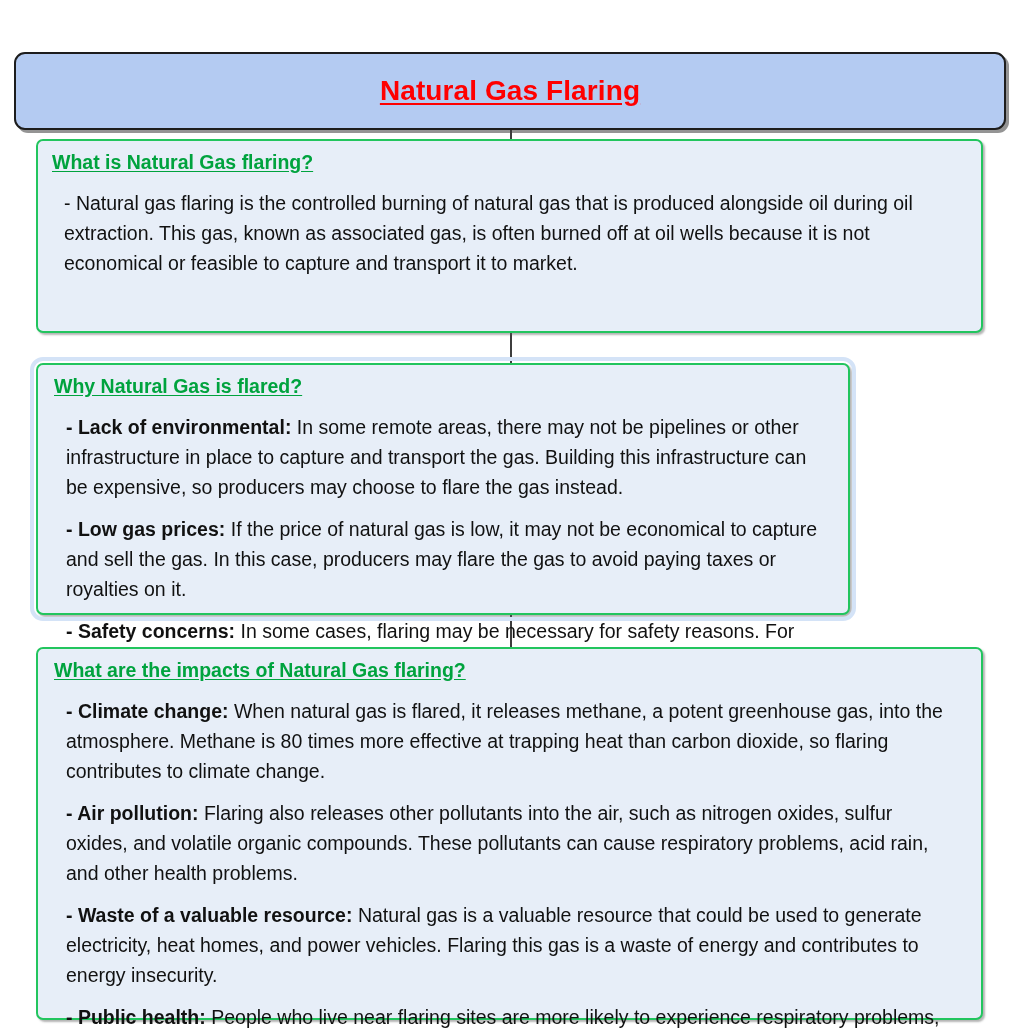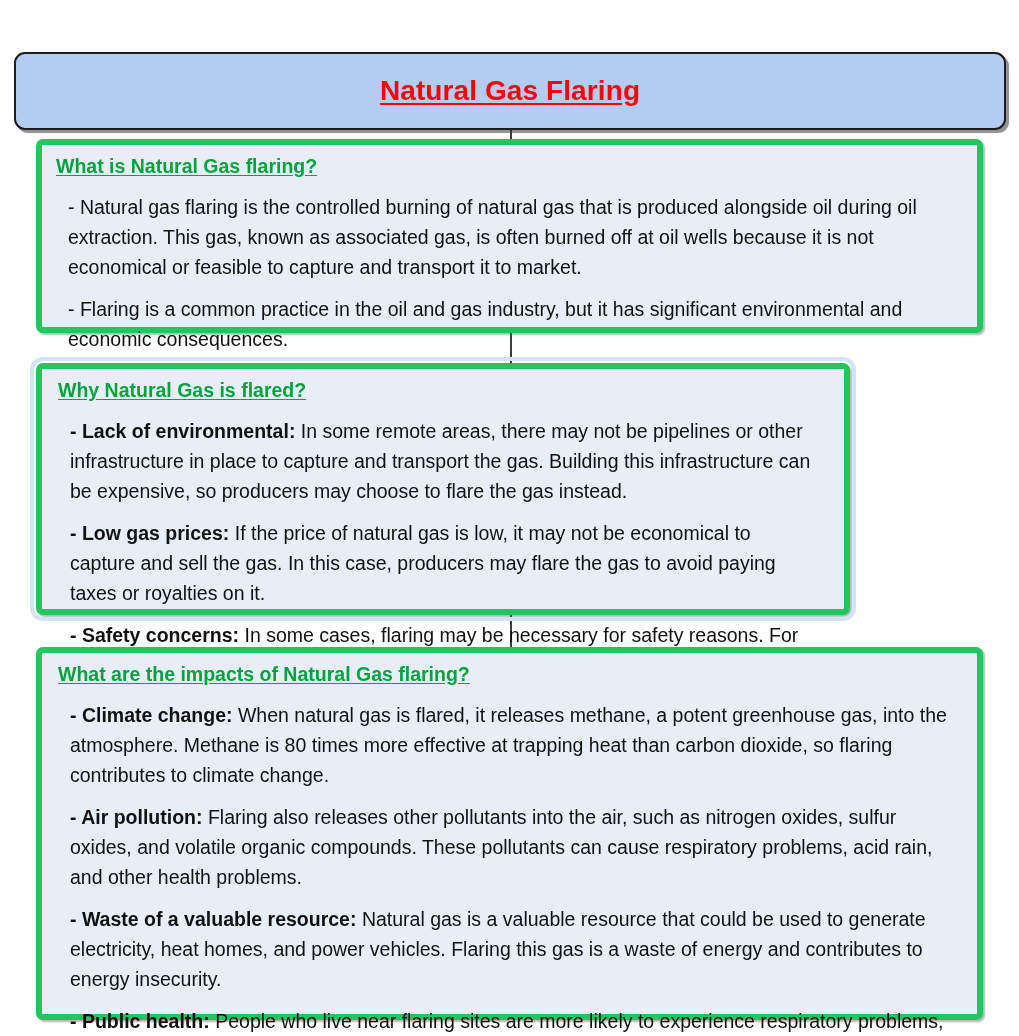--- a/index.html
+++ b/index.html
@@ -61,7 +61,7 @@
     position: absolute;
     box-sizing: border-box;
     background: #e7eef8;
-    border: 6px solid #22c55e;
+    border: 2px solid #22c55e;
     border-radius: 7px;
     box-shadow: 2px 2px 2px rgba(90,90,90,0.45);
     padding: 8px 12px 8px 14px;

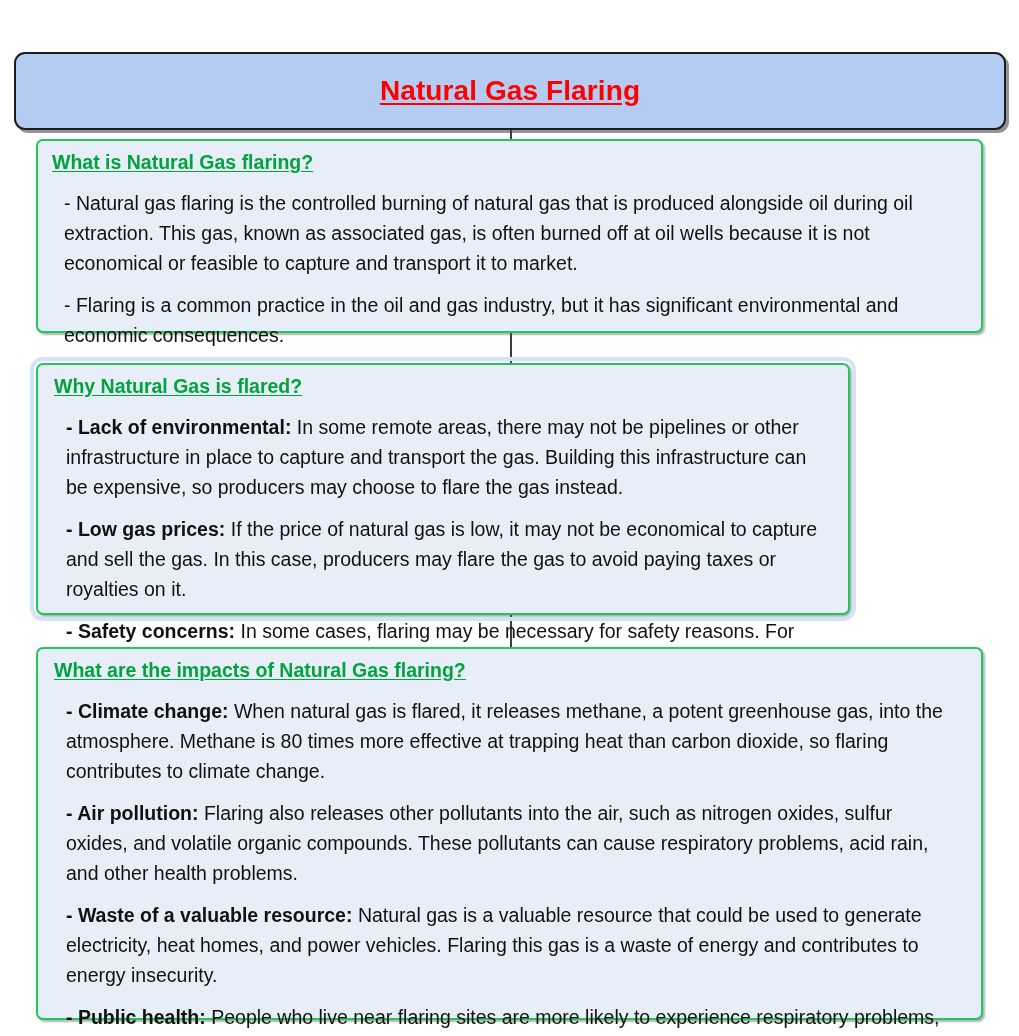--- a/index.html
+++ b/index.html
@@ -117,7 +117,6 @@
   <div class="content-box box1">
     <span class="sec-heading">What is Natural Gas flaring?</span>
     <p class="para"><b></b><span>- Natural gas flaring is the controlled burning of natural gas that is produced alongside oil during oil extraction. This gas, known as associated gas, is often burned off at oil wells because it is not economical or feasible to capture and transport it to market.</span></p>
-    <p class="para"><b></b><span>- Flaring is a common practice in the oil and gas industry, but it has significant environmental and economic consequences.</span></p>
   </div>
 
   <div class="content-box box2 selected">

